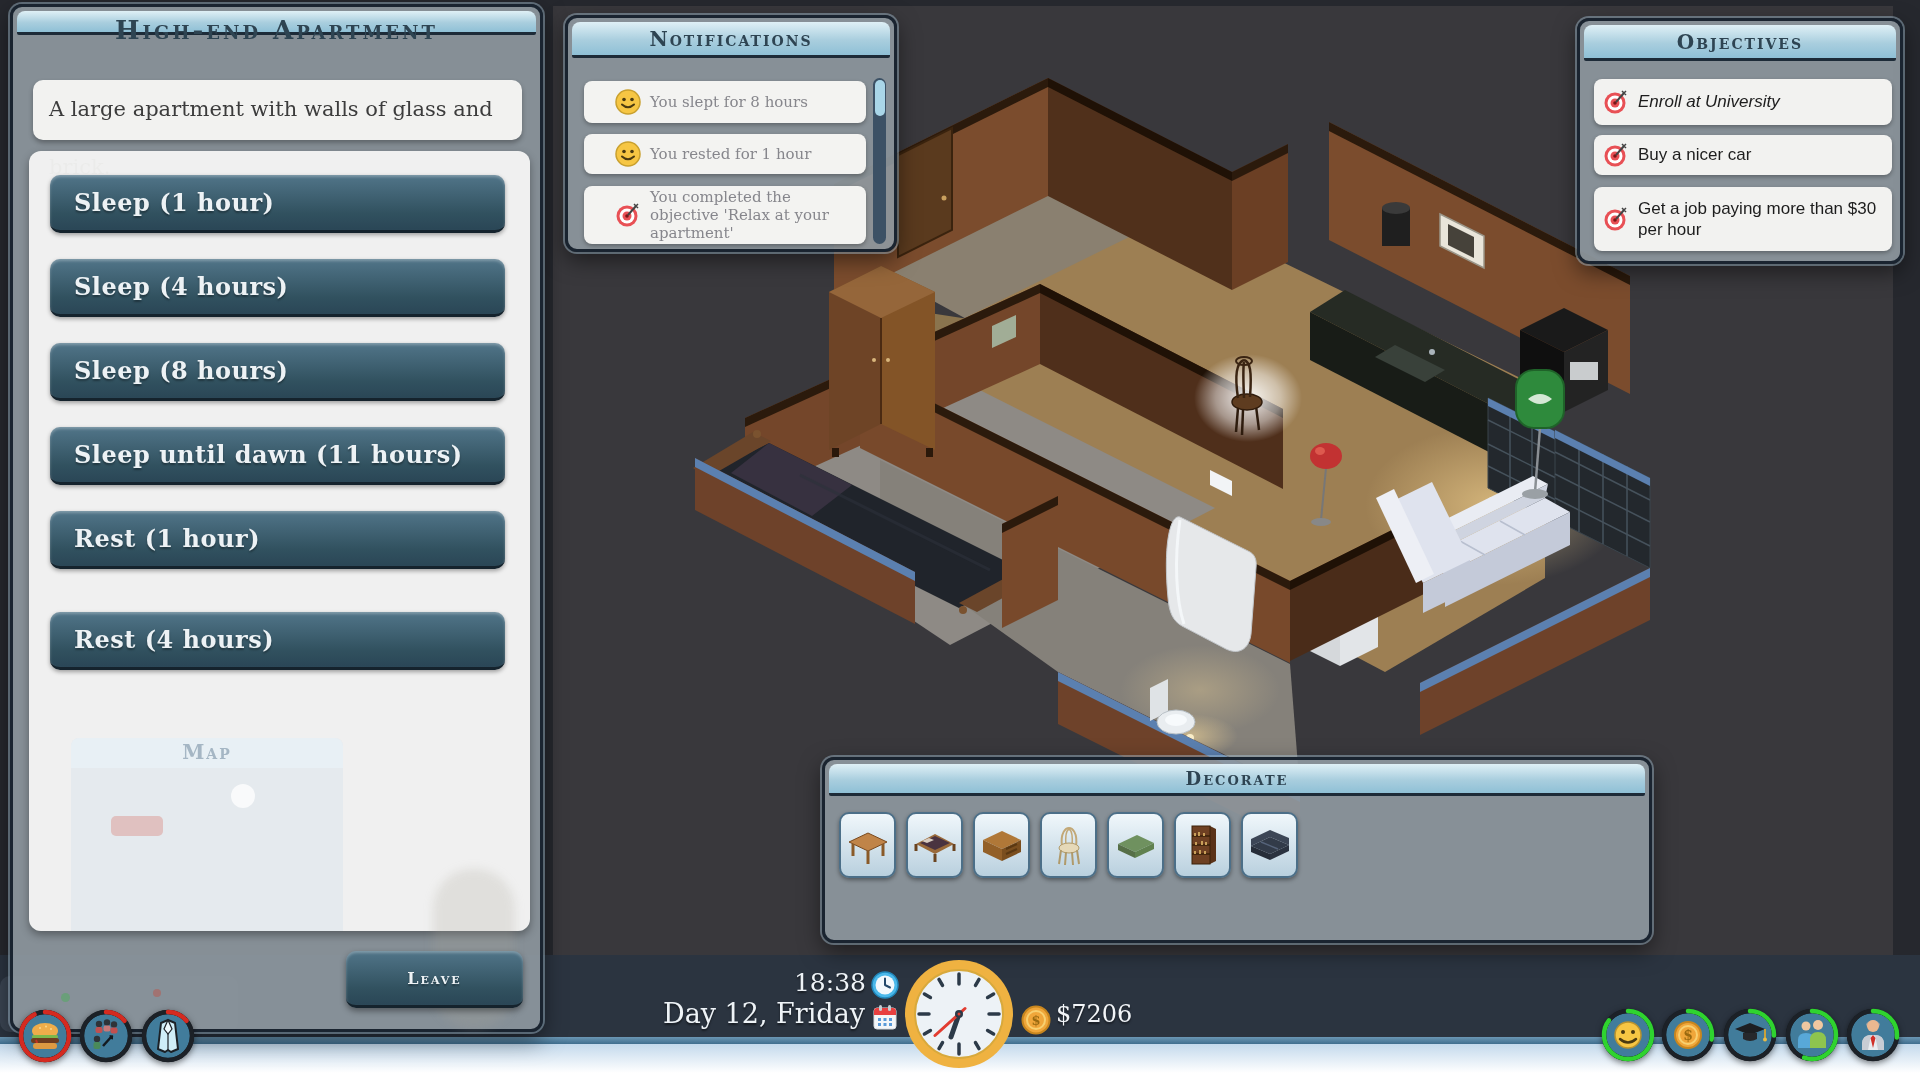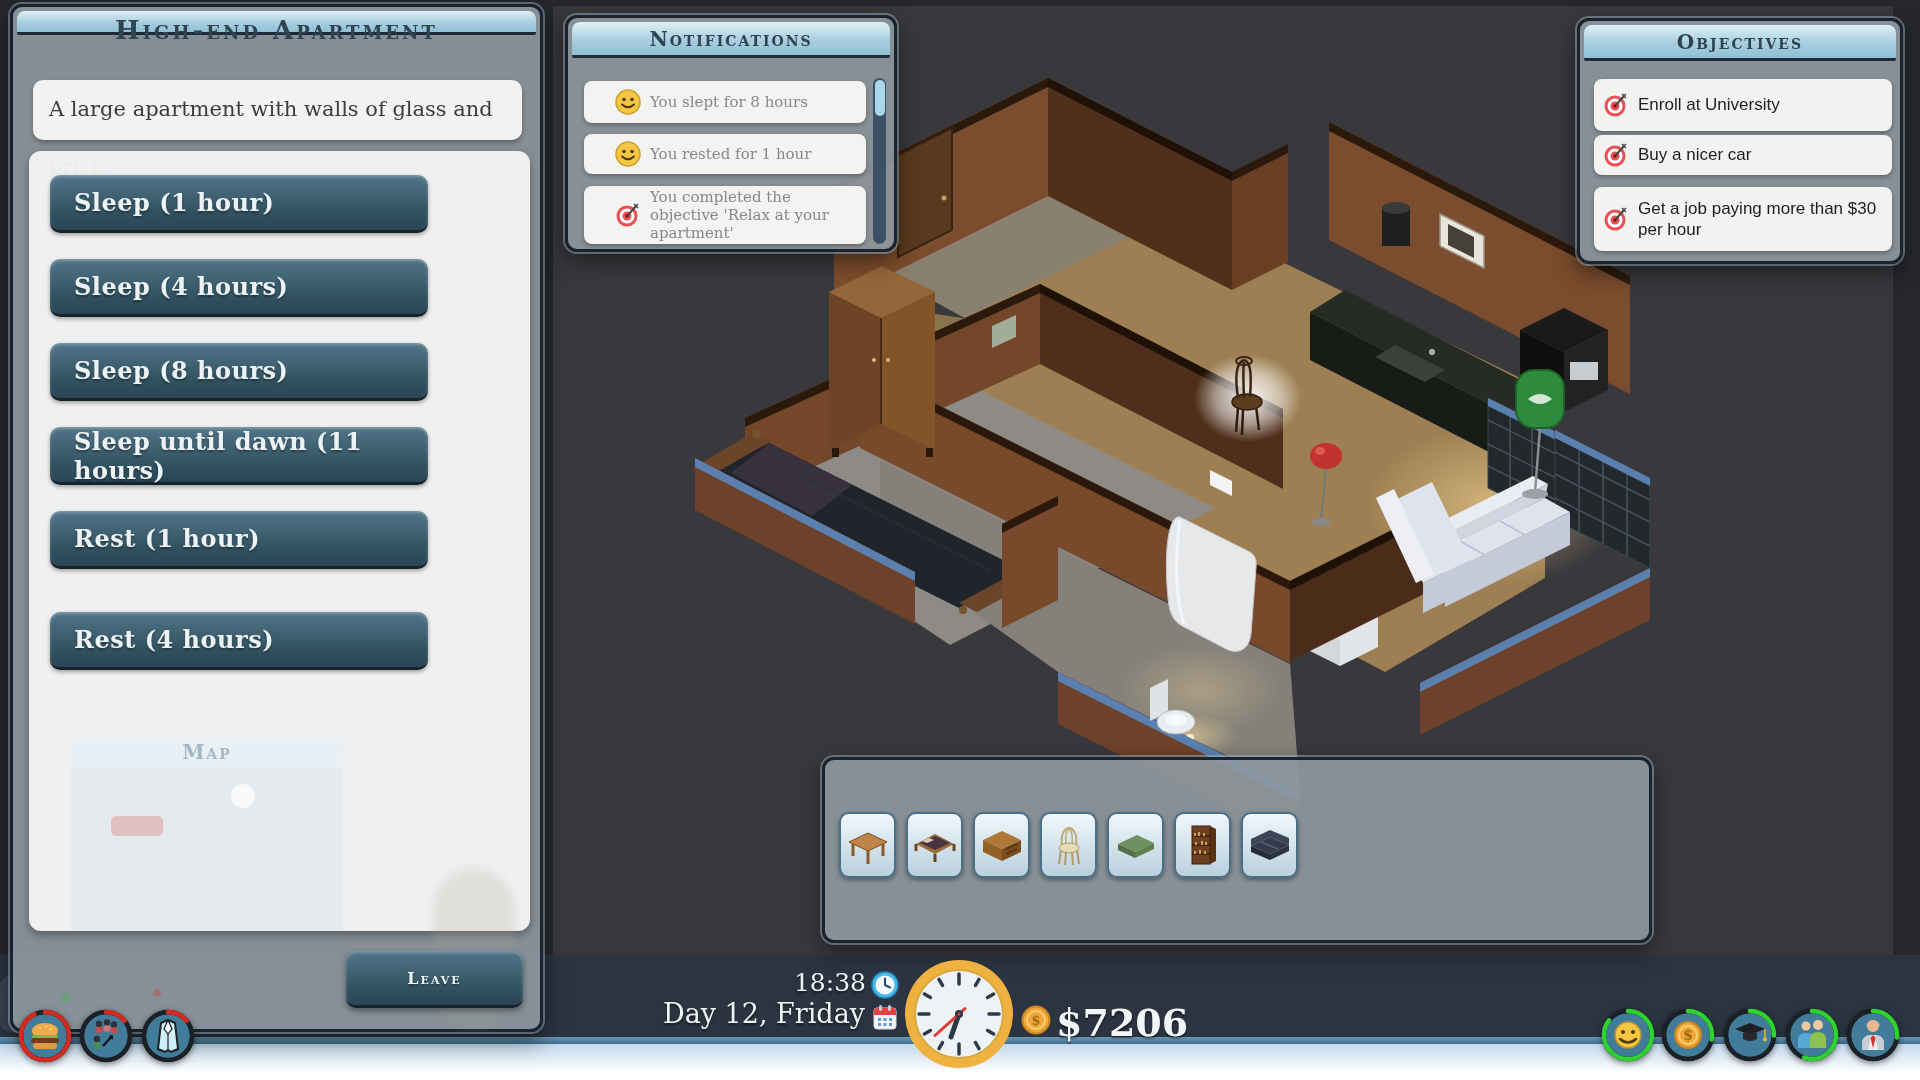--- a/index.html
+++ b/index.html
@@ -373,7 +373,7 @@
 
 <div class="panel" id="obj-panel">
   <div class="hdr">Objectives</div>
-  <div class="o-card" style="top:58px; height:52px;">
+  <div class="o-card" style="top:58px; height:46px;font-style:italic;">
     <svg class="o-ico" viewBox="0 0 26 26">
       <circle cx="12" cy="14" r="10.5" fill="#e85055"></circle>
         <circle cx="12" cy="14" r="7.5" fill="#fff"></circle>

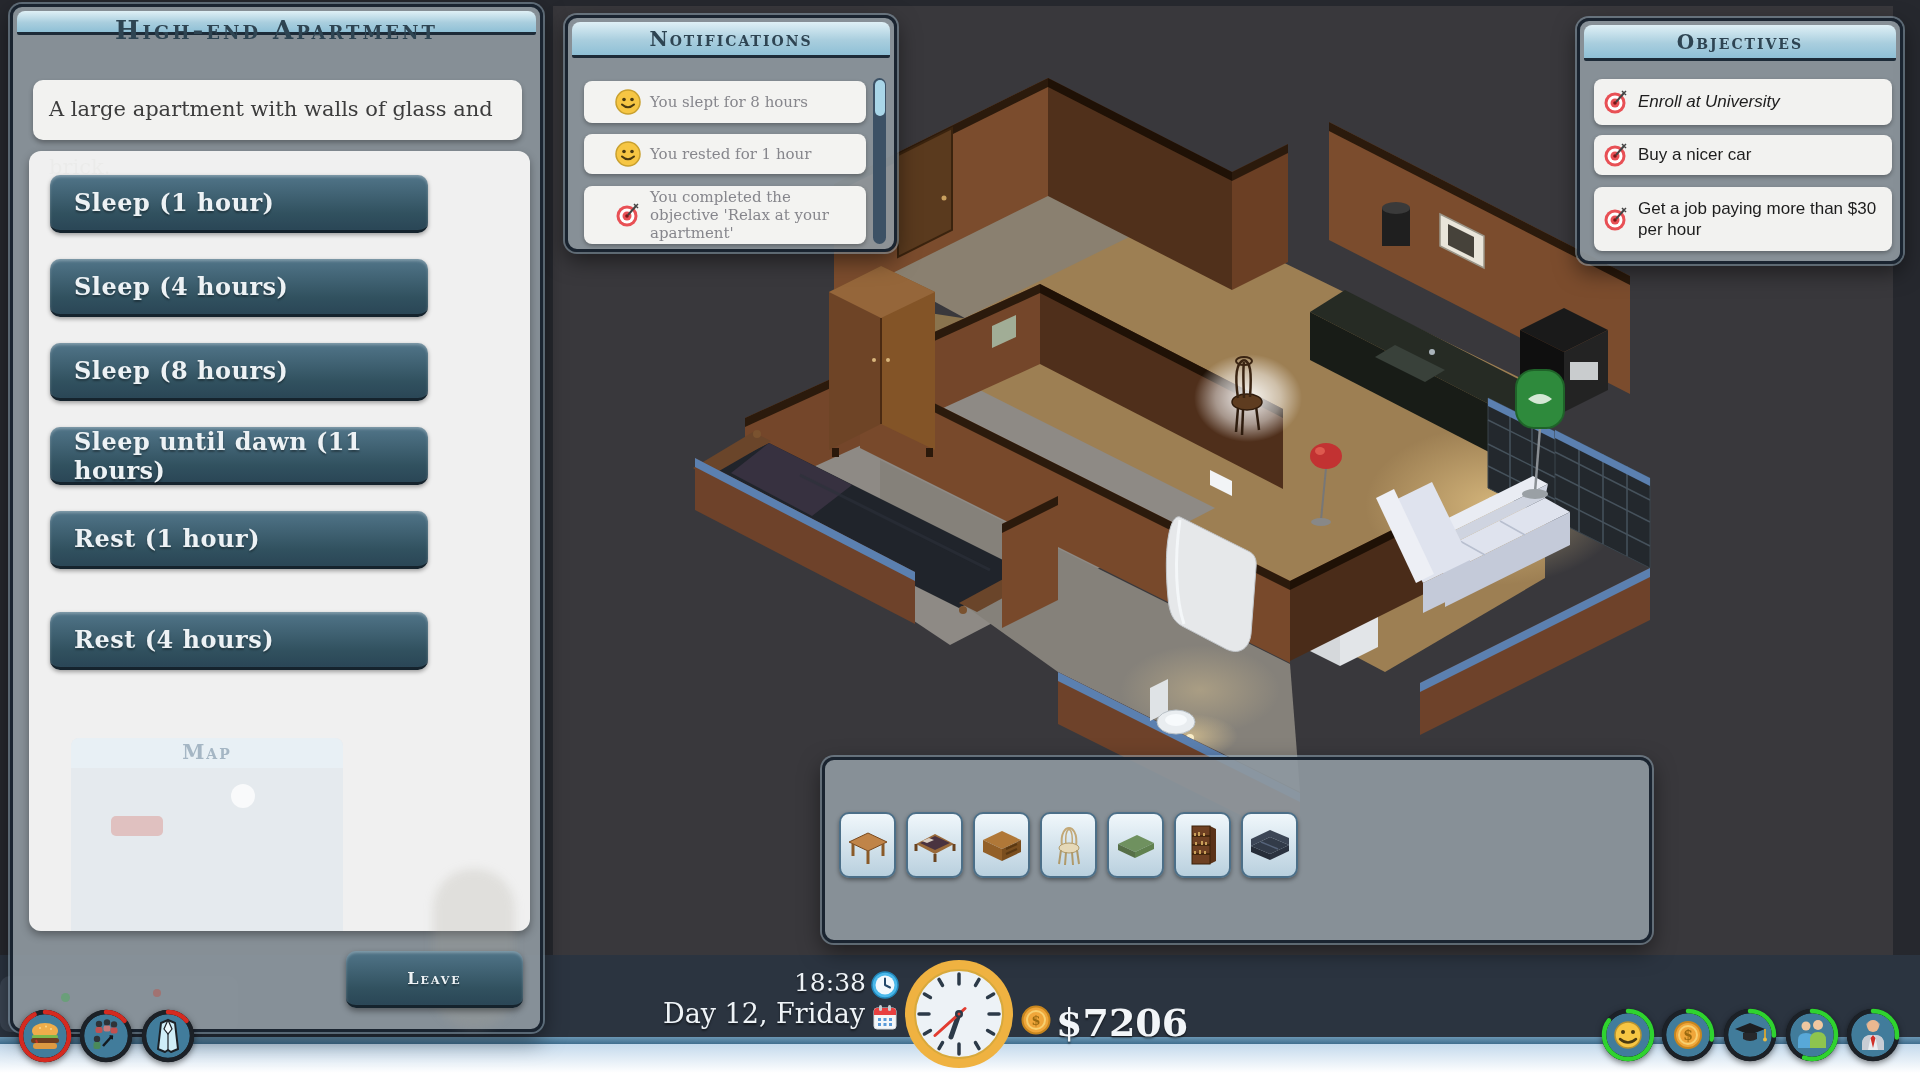--- a/index.html
+++ b/index.html
@@ -36,7 +36,7 @@
     line-height:58px; padding-left:16px; }
   .white-block { position:absolute; left:16px; top:144px; width:501px; height:780px;
     background:rgba(247,247,245,.94); border-radius:12px; box-shadow:0 4px 8px rgba(0,0,0,.35); overflow:hidden; }
-  .abtn { position:absolute; left:21px; width:378px; height:58px; border-radius:10px; cursor:pointer;
+  .abtn { position:absolute; left:21px; width:455px; height:58px; border-radius:10px; cursor:pointer;
     background:linear-gradient(#517589,#31515f 70%,#2a4656); border:none; border-bottom:3px solid #15232d;
     box-shadow:inset 0 2px 3px rgba(255,255,255,.28), 0 2px 4px rgba(0,0,0,.35);
     font-family:"DejaVu Serif",serif; font-weight:700; font-size:24px; color:#edf2f5;

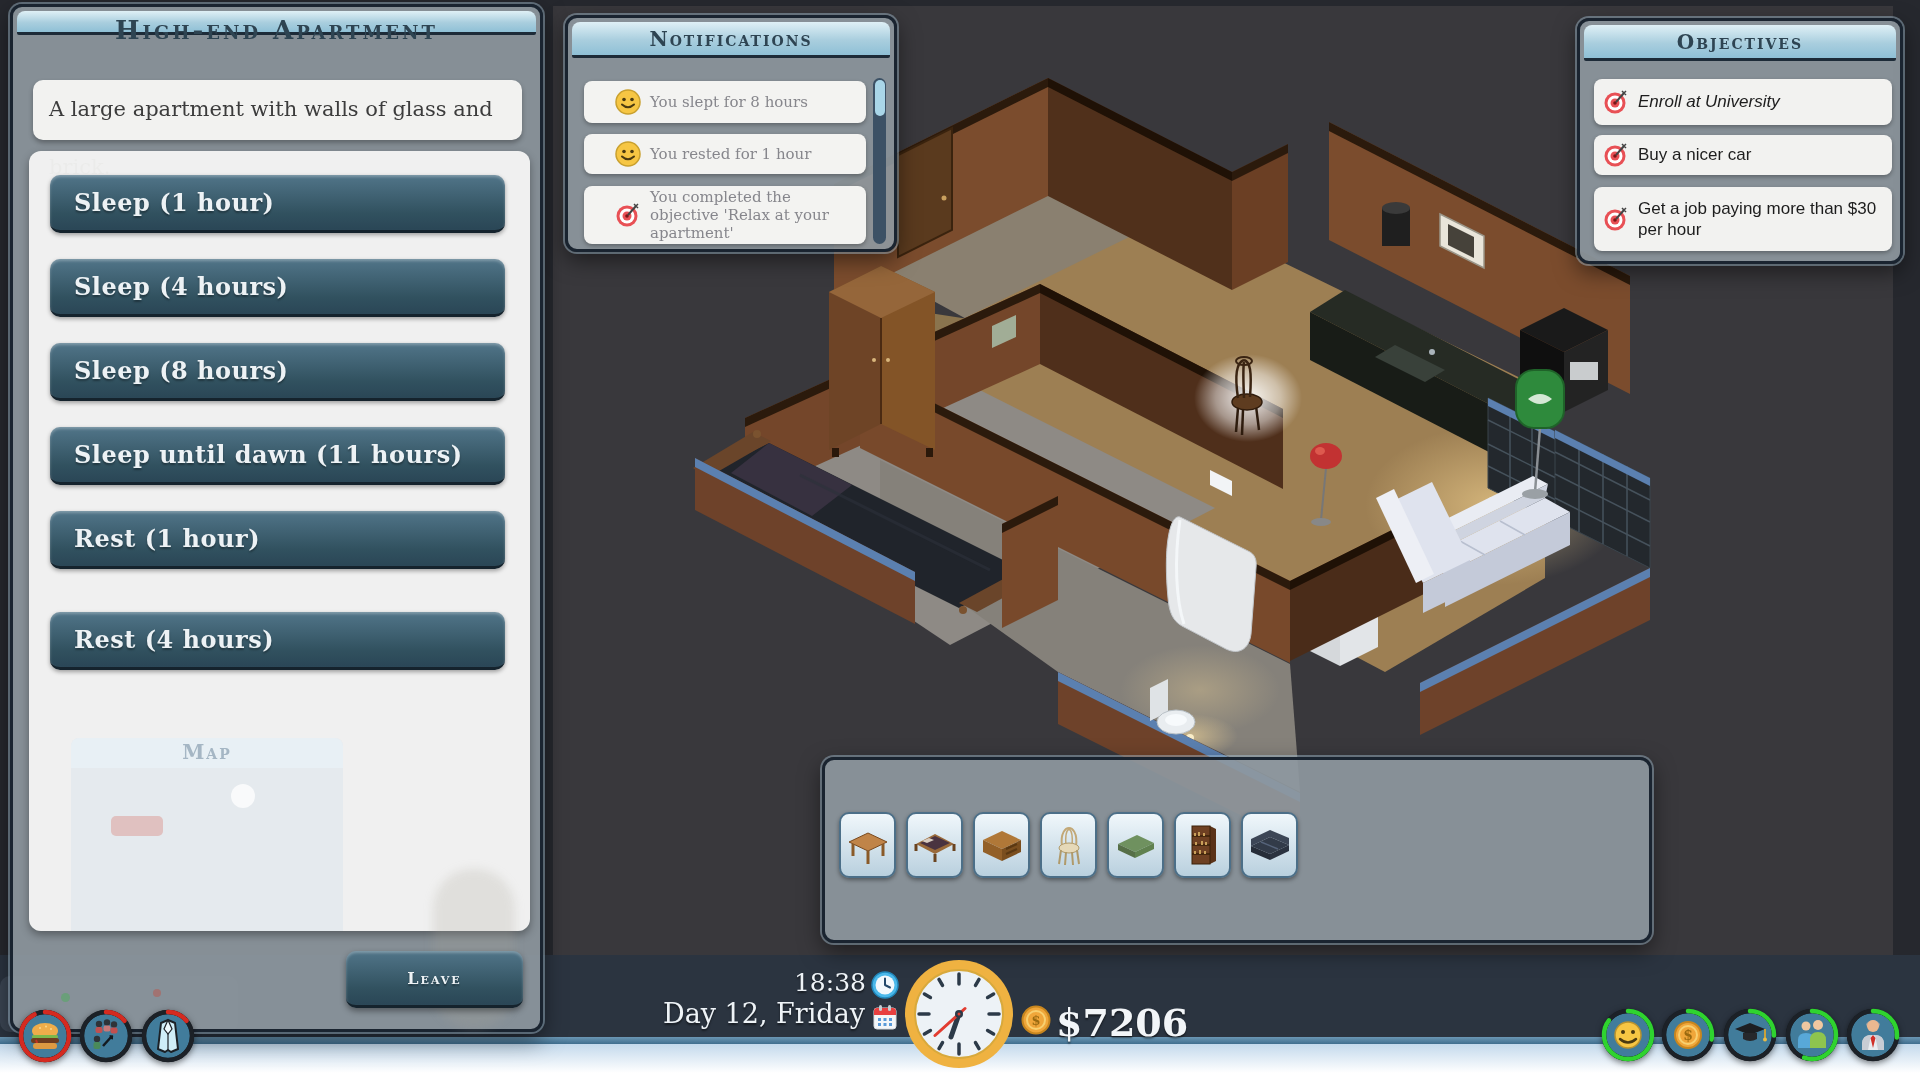--- a/index.html
+++ b/index.html
@@ -277,6 +277,7 @@
 <div class="bar-light"></div>
 
 <div class="panel" id="dec-panel">
+  <div class="hdr">Decorate</div>
   <div class="tiles">
     <div class="tile">
       <svg width="46" height="50" viewBox="0 0 46 50">

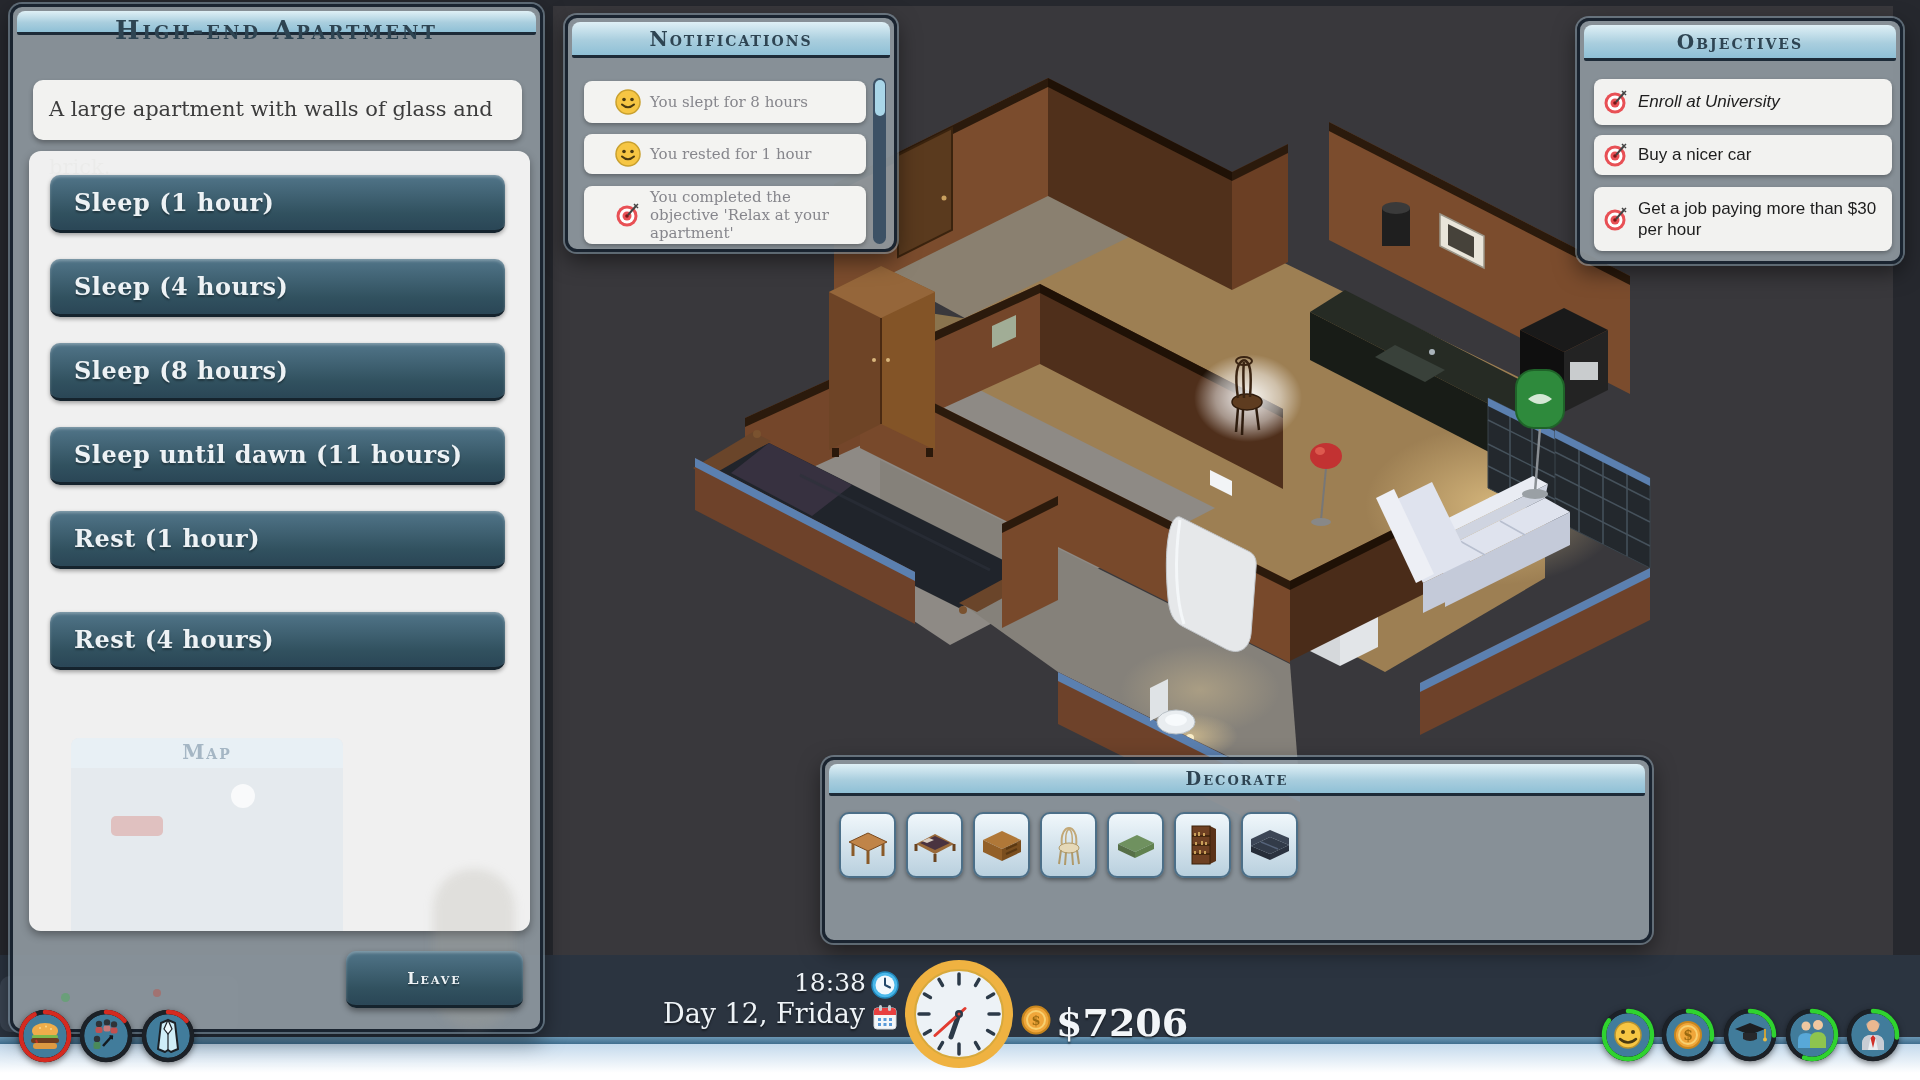--- a/index.html
+++ b/index.html
@@ -87,7 +87,7 @@
     font-size:25px; color:#eef3f7; text-shadow:0 2px 2px rgba(0,0,0,.5); }
   .hud-date  { position:absolute; left:620px; top:998px; width:245px; text-align:right;
     font-size:27px; color:#eef3f7; text-shadow:0 2px 2px rgba(0,0,0,.5); }
-  .hud-money { position:absolute; left:1056px; top:1000px; font-size:38px; font-weight:700;
+  .hud-money { position:absolute; left:1056px; top:1000px; font-size:24px; font-weight:400;
     color:#f2f5f8; text-shadow:0 2px 2px rgba(0,0,0,.5); }
   .ico-abs { position:absolute; }
   .stat { position:absolute; width:54px; height:54px; cursor:pointer; filter:drop-shadow(0 2px 3px rgba(0,0,0,.5)); }

